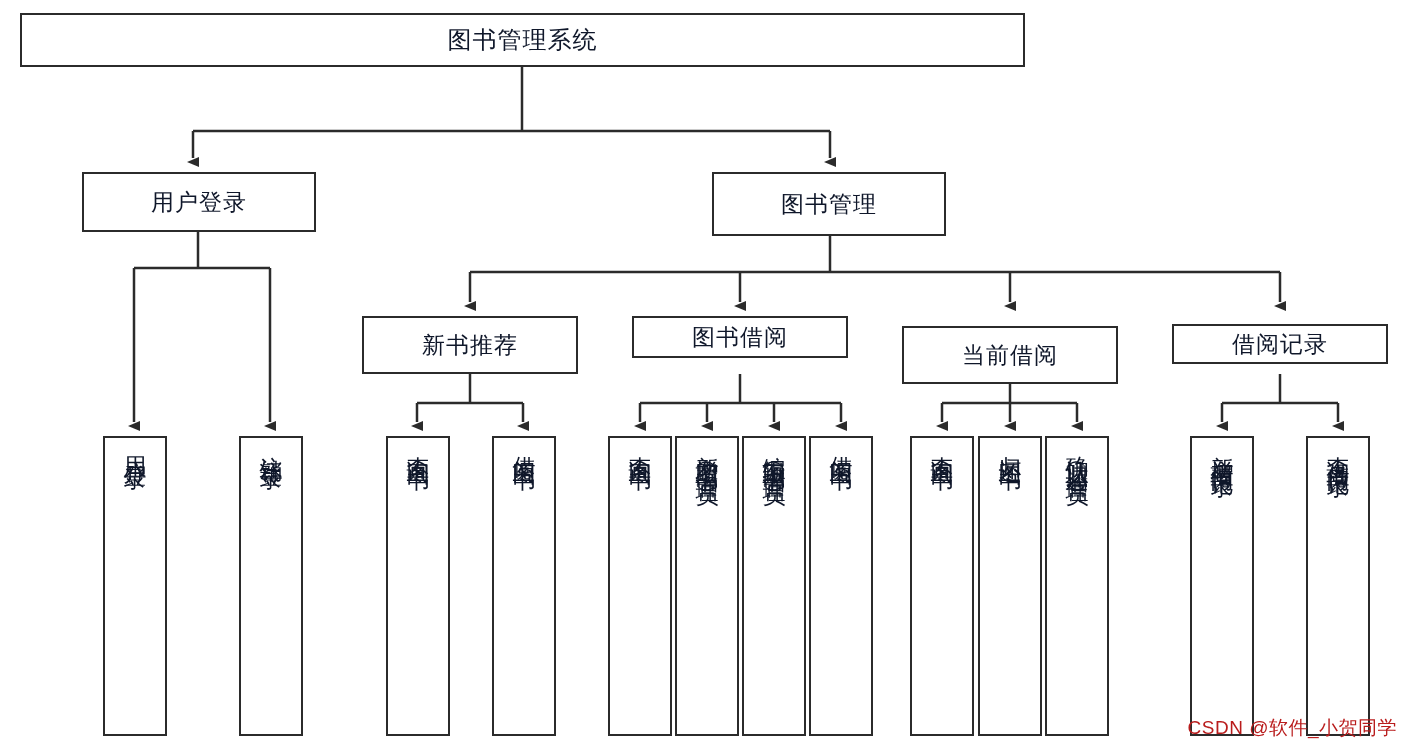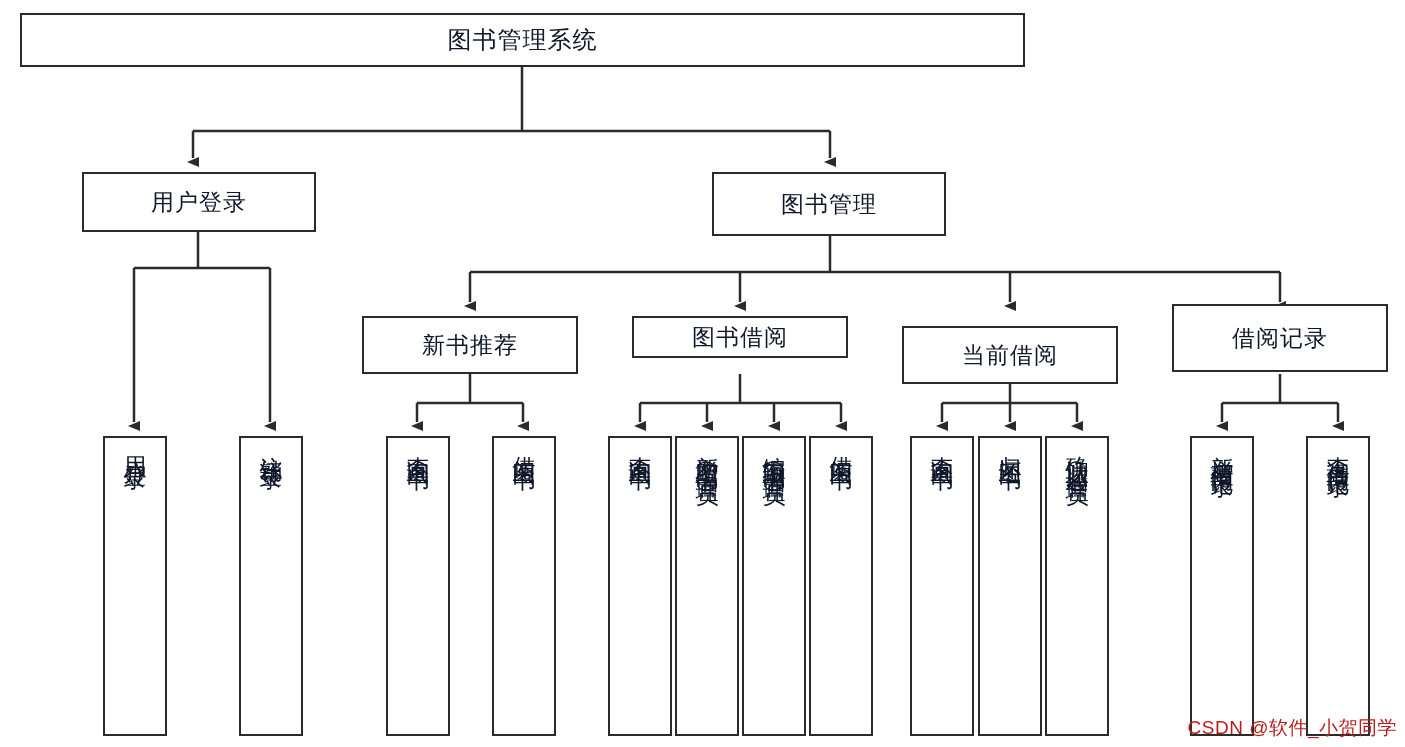--- a/index.html
+++ b/index.html
@@ -142,7 +142,7 @@
   <div class="node" style="left:902px; top:316px; width:216px; height:58px;margin-top:10px;">
     <span class="label">当前借阅</span>
   </div>
-  <div class="node" style="left:1172px; top:304px; width:216px; height:68px;">
+  <div class="node" style="left:1172px; top:324px; width:216px; height:40px;">
     <span class="label">借阅记录</span>
   </div>
 

